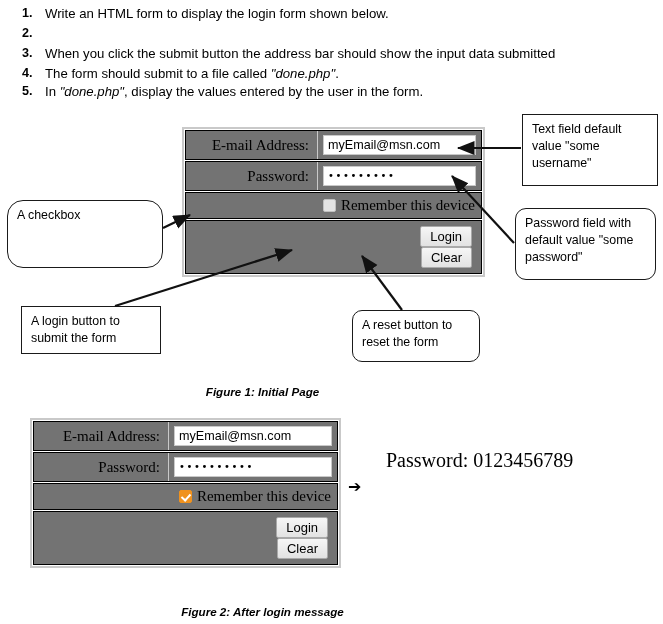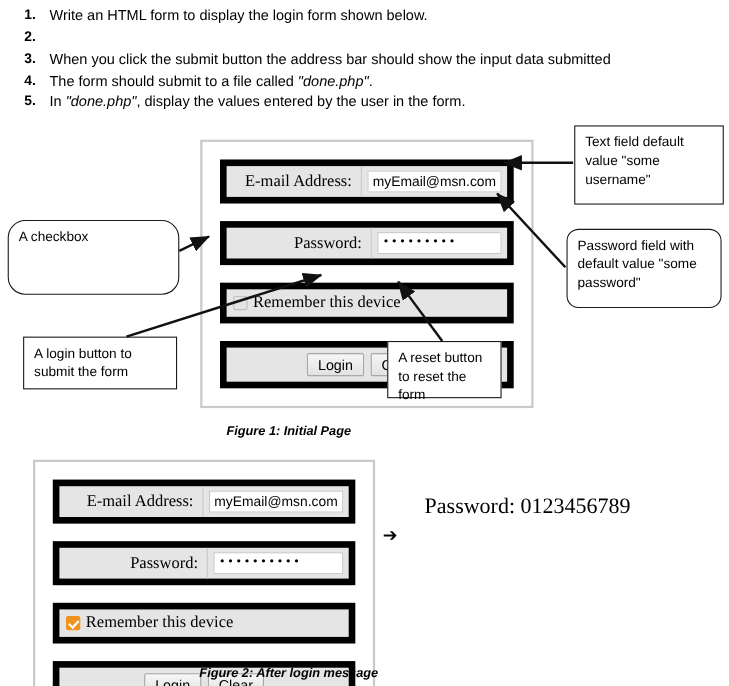--- a/index.html
+++ b/index.html
@@ -54,9 +54,9 @@
   .frow {
     display: flex;
     box-sizing: border-box;
-    border: 6px solid #000000;
-    margin: 16px;
-    background: #e5e5e5;
+    border: 1px solid #000000;
+    margin: 1px;
+    background: #737373;
   }
   .fcell-label {
     box-sizing: border-box;

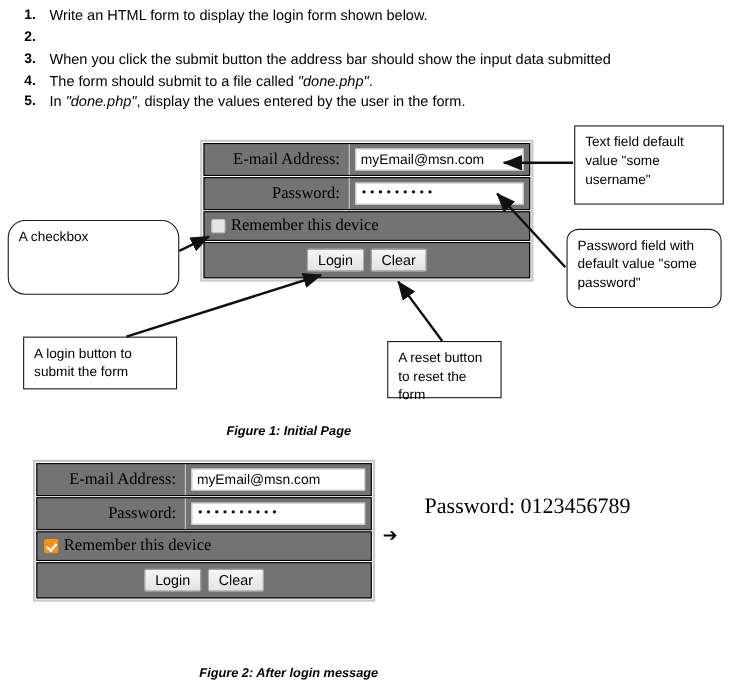--- a/index.html
+++ b/index.html
@@ -102,6 +102,7 @@
     padding: 4px 6px;
     font-family: "Liberation Serif", serif;
     font-size: 15px;
+    justify-content: flex-end;
   }
   .frow-btn {
     align-items: flex-end;

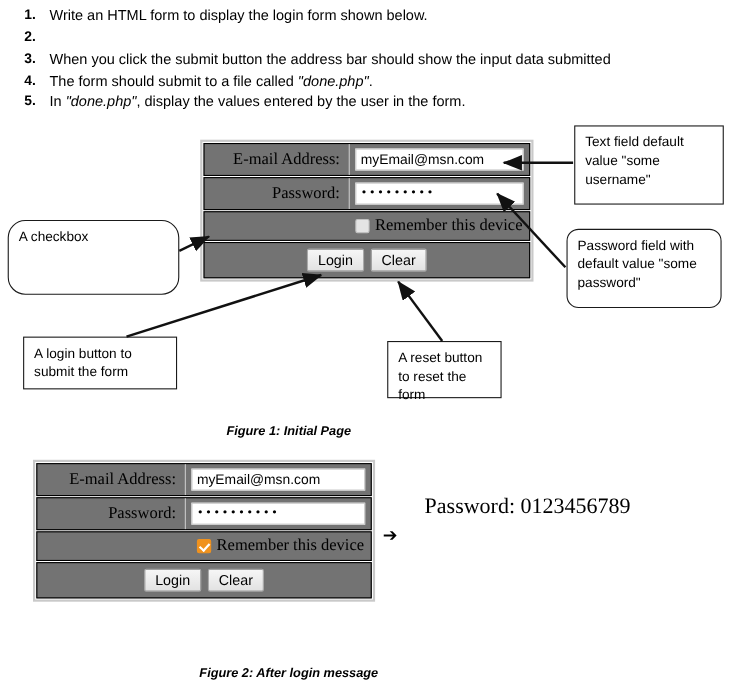--- a/index.html
+++ b/index.html
@@ -108,6 +108,7 @@
     align-items: flex-end;
     justify-content: center;
     padding: 5px 6px;
+    flex-direction: column;
   }
   .cbox {
     width: 13px;

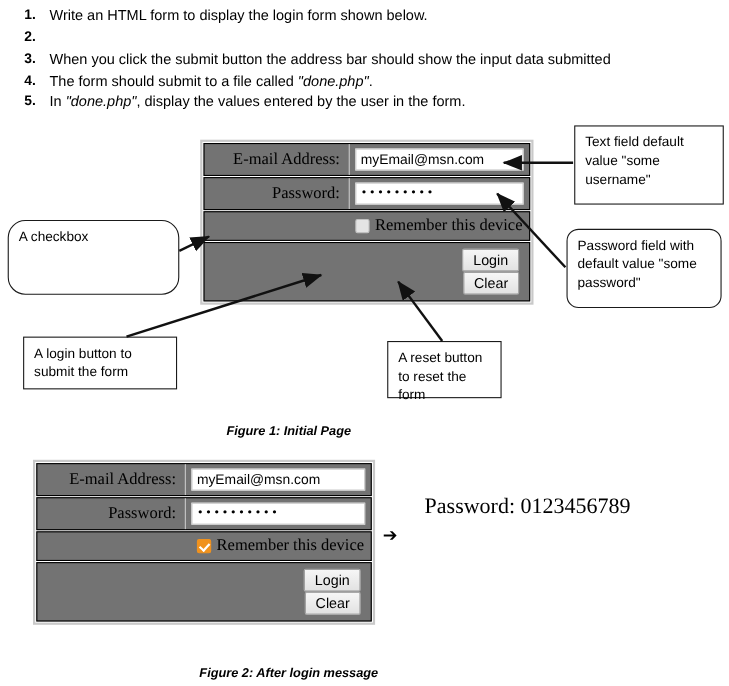--- a/index.html
+++ b/index.html
@@ -267,7 +267,7 @@
 
 <div class="callout" style="left:21px; top:306px; width:140px; height:48px;">A login button to submit the form</div>
 
-<div class="callout" style="left:352px; top:310px; width:104px; height:52px;">A reset button to reset the form</div>
+<div class="callout" style="left:352px; top:310px; width:128px; height:52px;border-radius:10px;">A reset button to reset the form</div>
 
 <svg id="arrows" viewBox="0 0 663 624" xmlns="http://www.w3.org/2000/svg">
   <defs>

